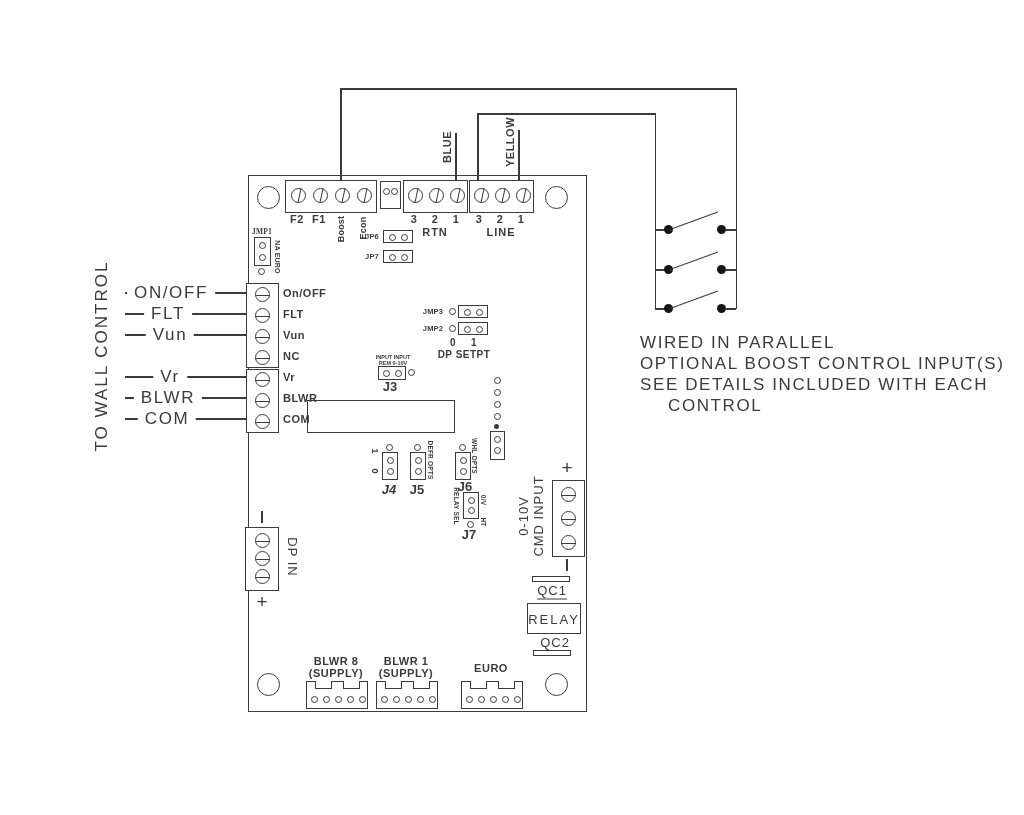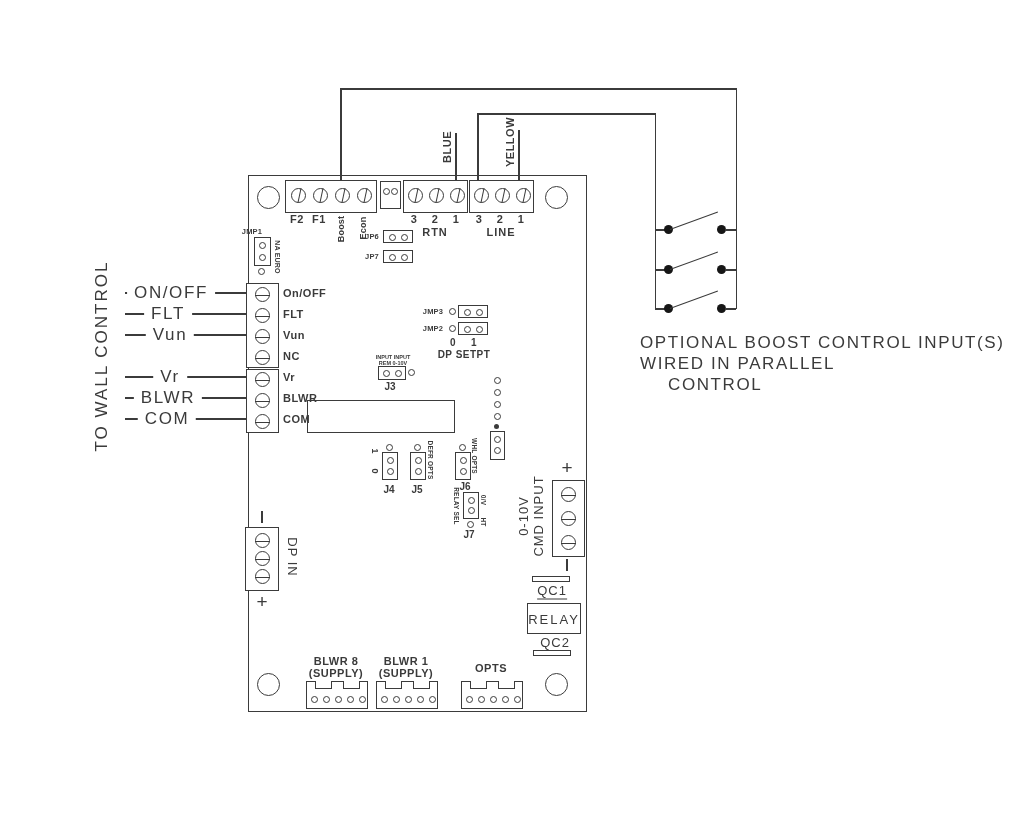--- a/index.html
+++ b/index.html
@@ -131,7 +131,7 @@
   <div class="ctr t-sm" style="left:521px;top:219px;">1</div>
   <div class="ctr t-sm" style="left:501px;top:232px;letter-spacing:1px;">LINE</div>
 
-  <div class="ctr t-xs" style="left:252px;top:231px;">JMP1</div>
+  <div class="ctr t-xs" style="left:262px;top:231px;font-family:Liberation Serif, serif;">JMP1</div>
   <div class="jbox" style="left:254px;top:237px;width:15px;height:27px;">
     <div class="pin" style="left:4px;top:4px;"></div>
     <div class="pin" style="left:4px;top:16px;"></div>

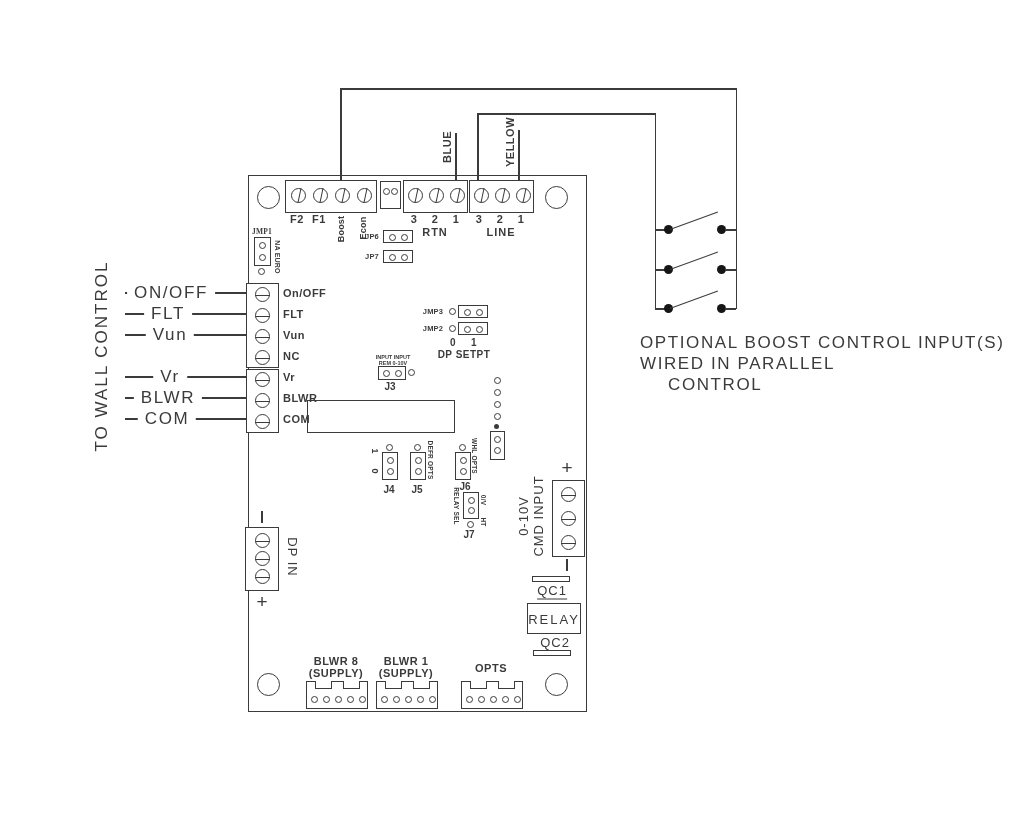--- a/index.html
+++ b/index.html
@@ -71,8 +71,8 @@
   <div class="abs wire hw" style="left:725px;top:308px;width:11px;"></div>
 
   <div class="abs t-note" style="left:640px;top:332px;">
+    <div>WIRED IN PARALLEL</div>
     <div>OPTIONAL BOOST CONTROL INPUT(S)</div>
-    <div>WIRED IN PARALLEL</div>
     <div style="padding-left:28px;">CONTROL</div>
   </div>
 

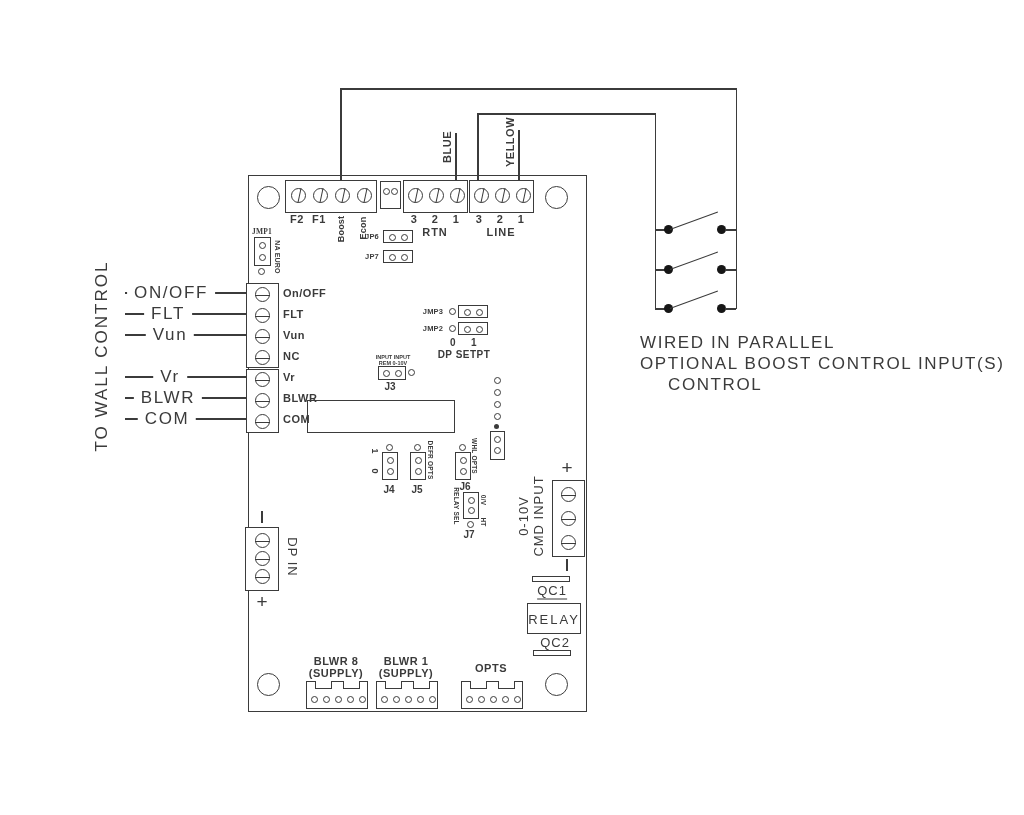--- a/index.html
+++ b/index.html
@@ -27,7 +27,7 @@
   .t-wall{font-size:17px;letter-spacing:1.6px;background:#fff;padding:0 7px;}
   .t-sm{font-size:11px;font-weight:bold;letter-spacing:0.5px;}
   .t-xs{font-size:7.5px;font-weight:bold;letter-spacing:0.2px;}
-  .t-j{font-size:10px;font-weight:bold;}
+  .t-j{font-size:13px;font-weight:bold;}
   .t-opts{font-size:6.5px;font-weight:bold;letter-spacing:0.2px;}
   .t-med{font-size:13px;letter-spacing:1px;}
   .t-tiny{font-size:5.5px;font-weight:bold;line-height:5.5px;letter-spacing:0;}

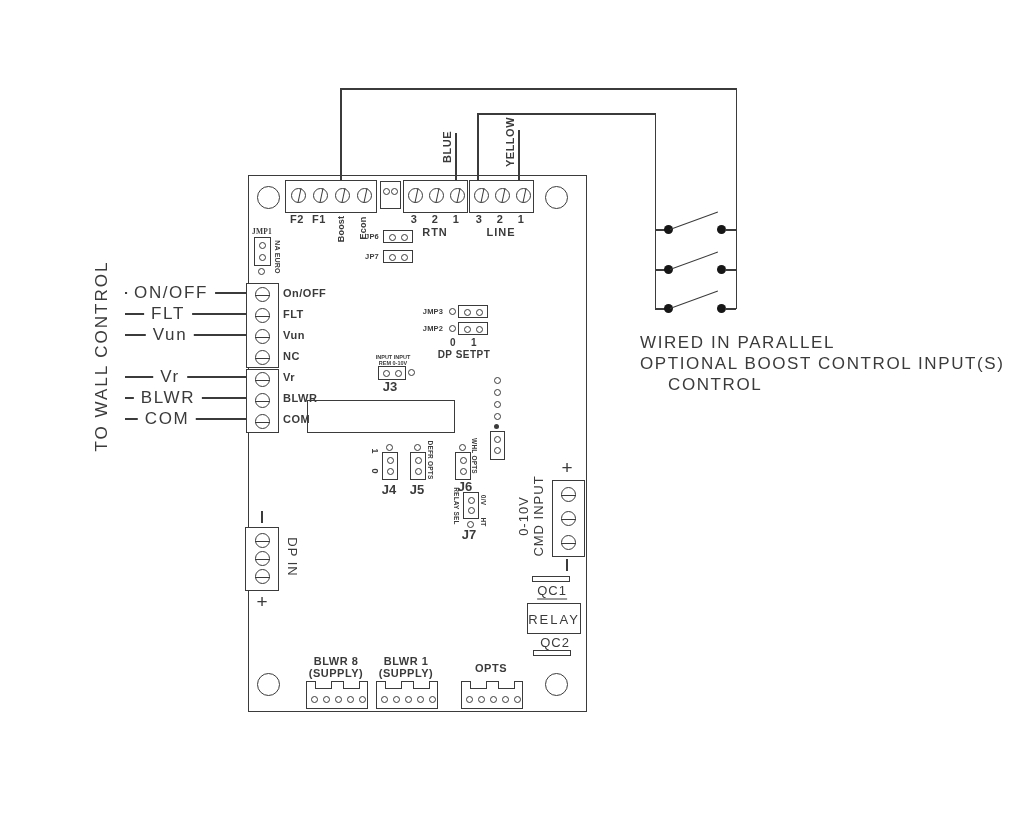--- a/index.html
+++ b/index.html
@@ -73,6 +73,7 @@
   <div class="abs t-note" style="left:640px;top:332px;">
     <div>WIRED IN PARALLEL</div>
     <div>OPTIONAL BOOST CONTROL INPUT(S)</div>
+    <div>SEE DETAILS INCLUDED WITH EACH</div>
     <div style="padding-left:28px;">CONTROL</div>
   </div>
 

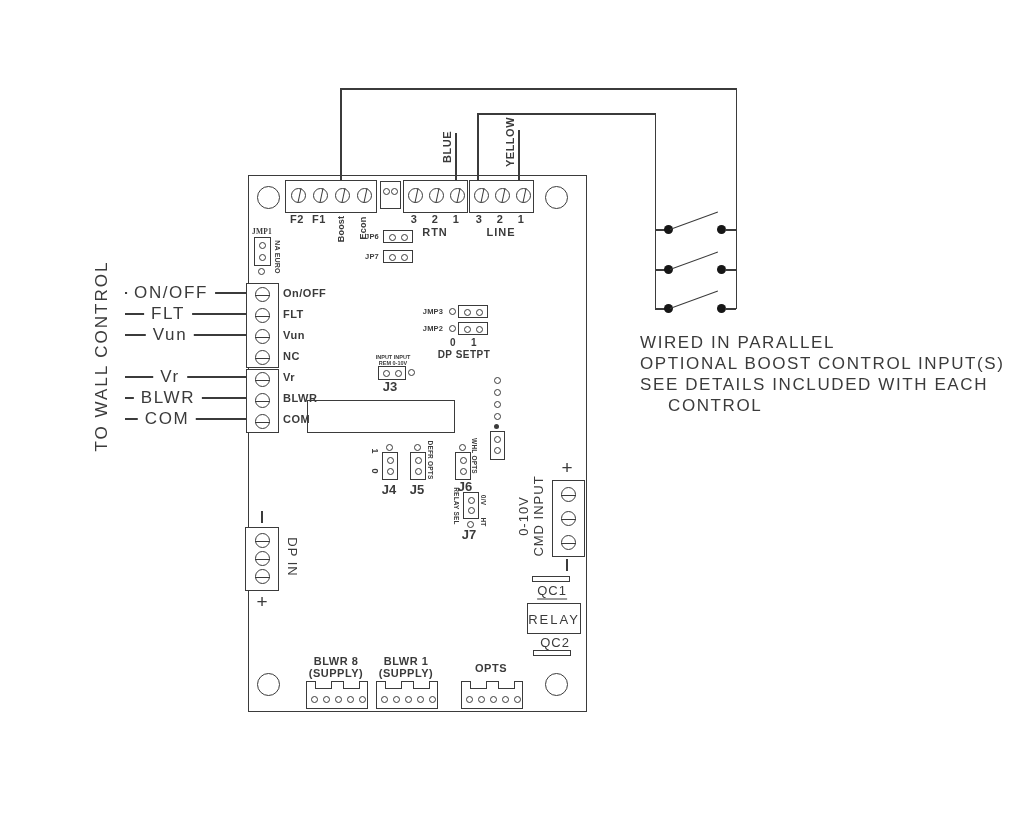--- a/index.html
+++ b/index.html
@@ -197,7 +197,7 @@
     <div class="pin" style="left:3.5px;top:15px;"></div>
   </div>
   <div class="ctr cw t-opts" style="left:375px;top:471px;font-size:9px;">0</div>
-  <div class="ctr t-j" style="left:389px;top:489px;">J4</div>
+  <div class="ctr t-j" style="left:389px;top:489px;font-style:italic;">J4</div>
 
   <div class="pin" style="left:414px;top:444px;"></div>
   <div class="jbox" style="left:410px;top:452px;width:14px;height:26px;">

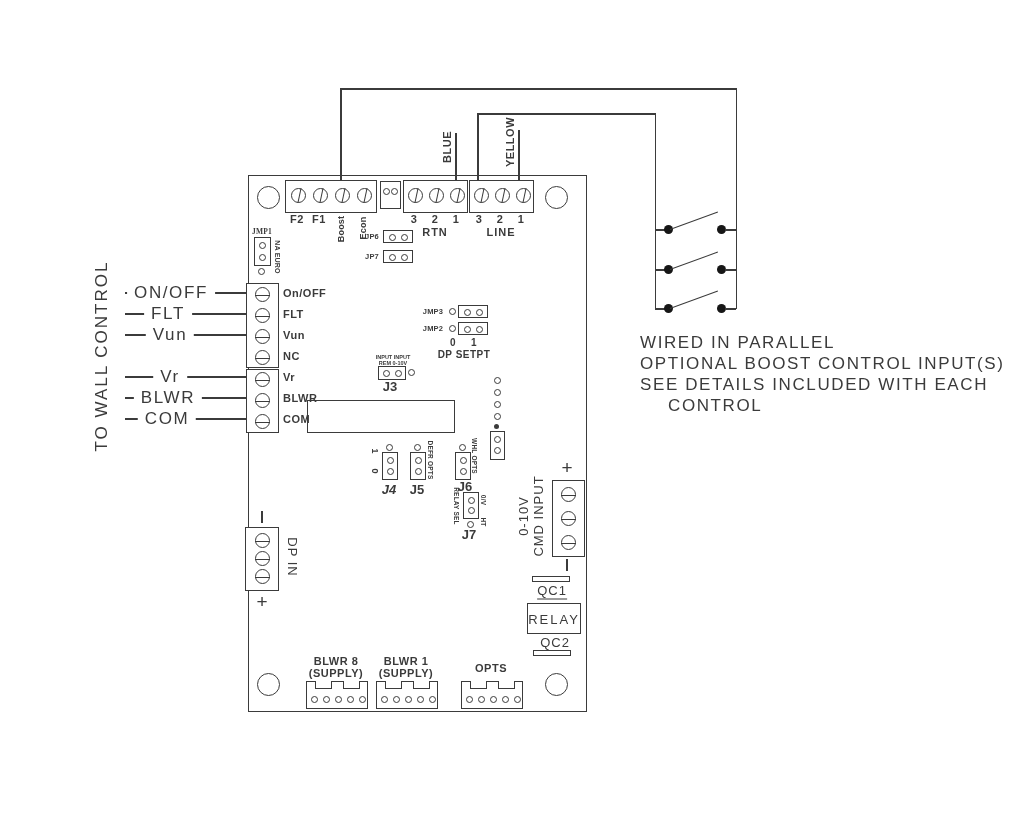--- a/index.html
+++ b/index.html
@@ -297,7 +297,7 @@
     <div class="pin" style="left:52px;top:14px;"></div>
   </div>
 
-  <div class="ctr t-sm" style="left:491px;top:668px;">OPTS</div>
+  <div class="ctr t-sm" style="left:491px;top:668px;">EURO</div>
   <div class="abs tblock" style="left:461px;top:681px;width:60px;height:26px;">
     <div class="notch" style="left:8px;"></div>
     <div class="notch" style="left:36px;"></div>

